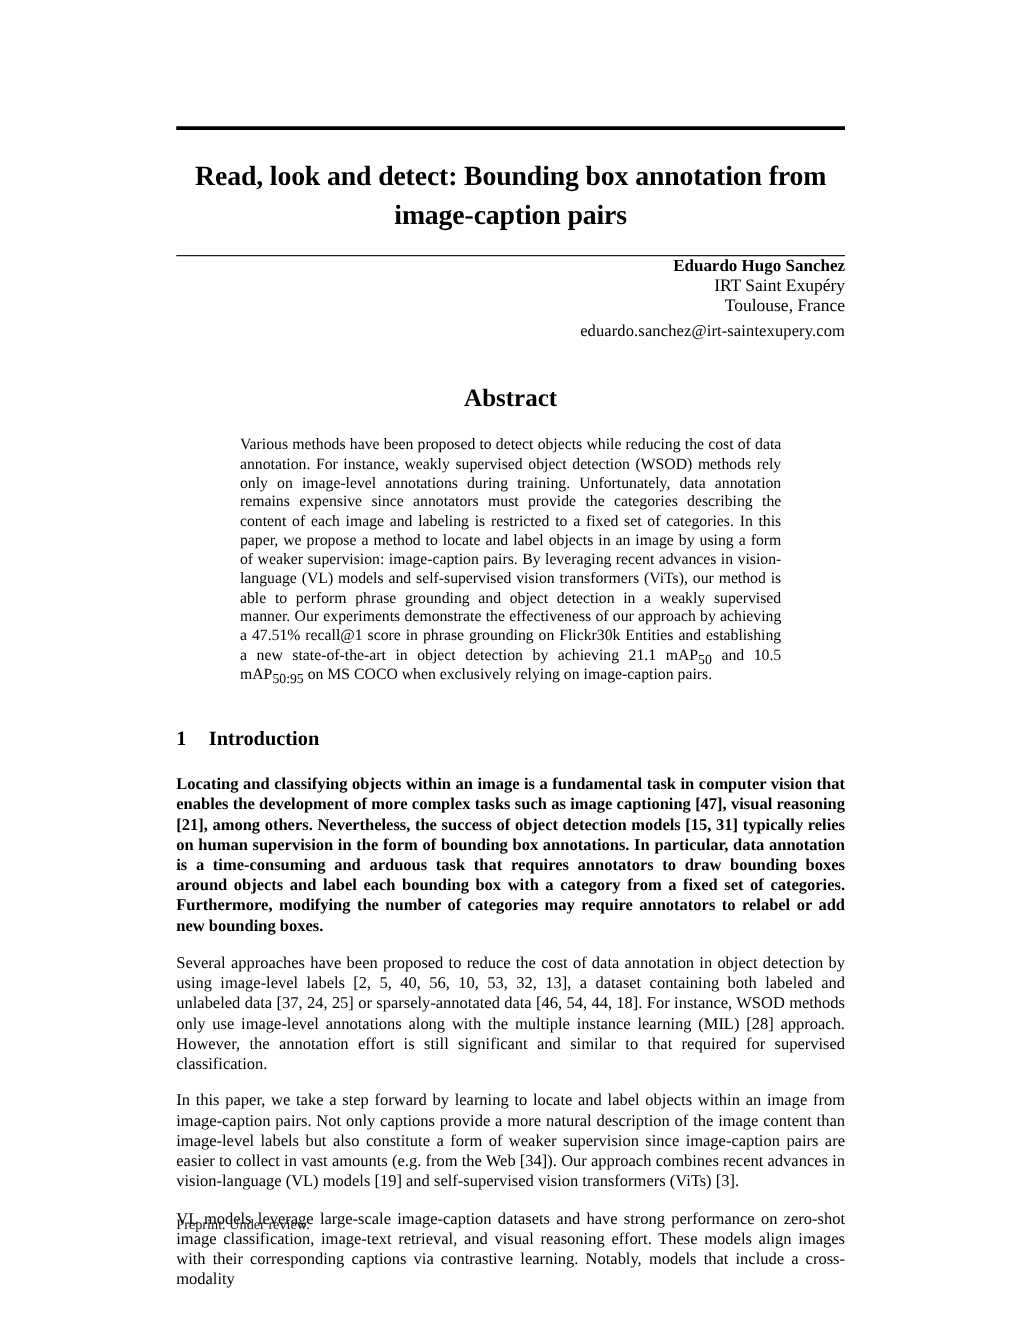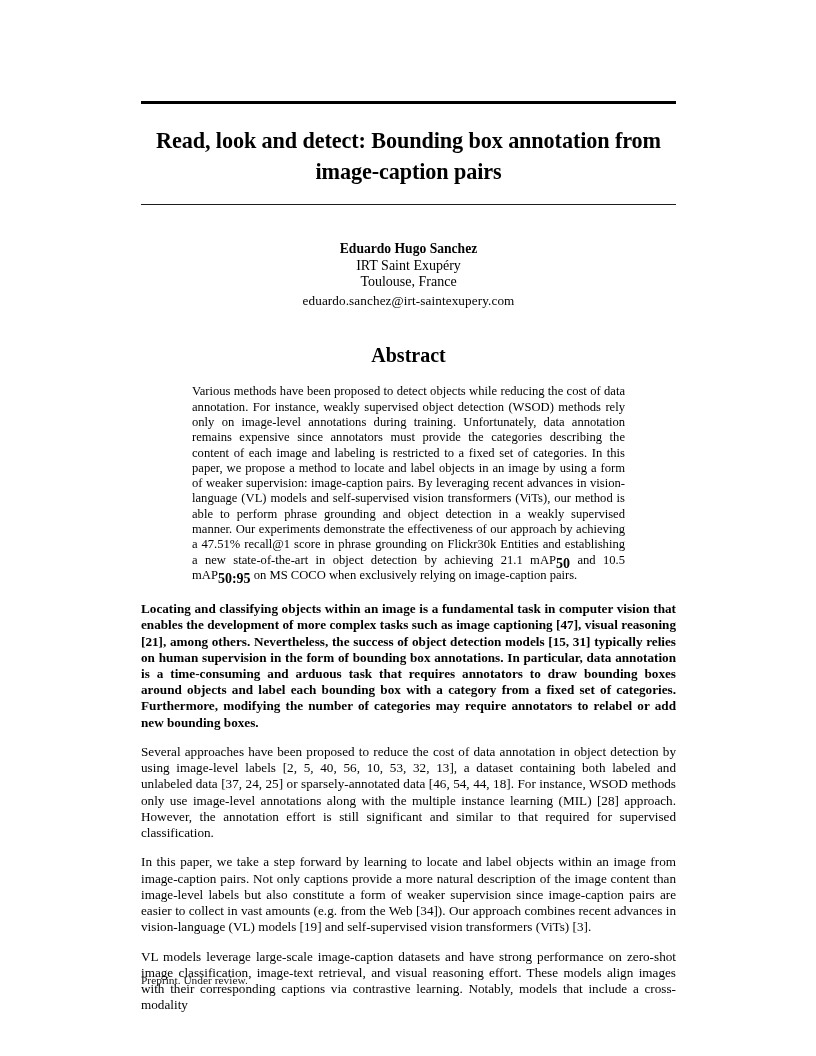--- a/index.html
+++ b/index.html
@@ -62,8 +62,7 @@
   }
 
   .authorblock {
-    margin-top: 36px;
-    text-align: center;
+    text-align: right;
     line-height: 16.6px;
   }
   .author-name {

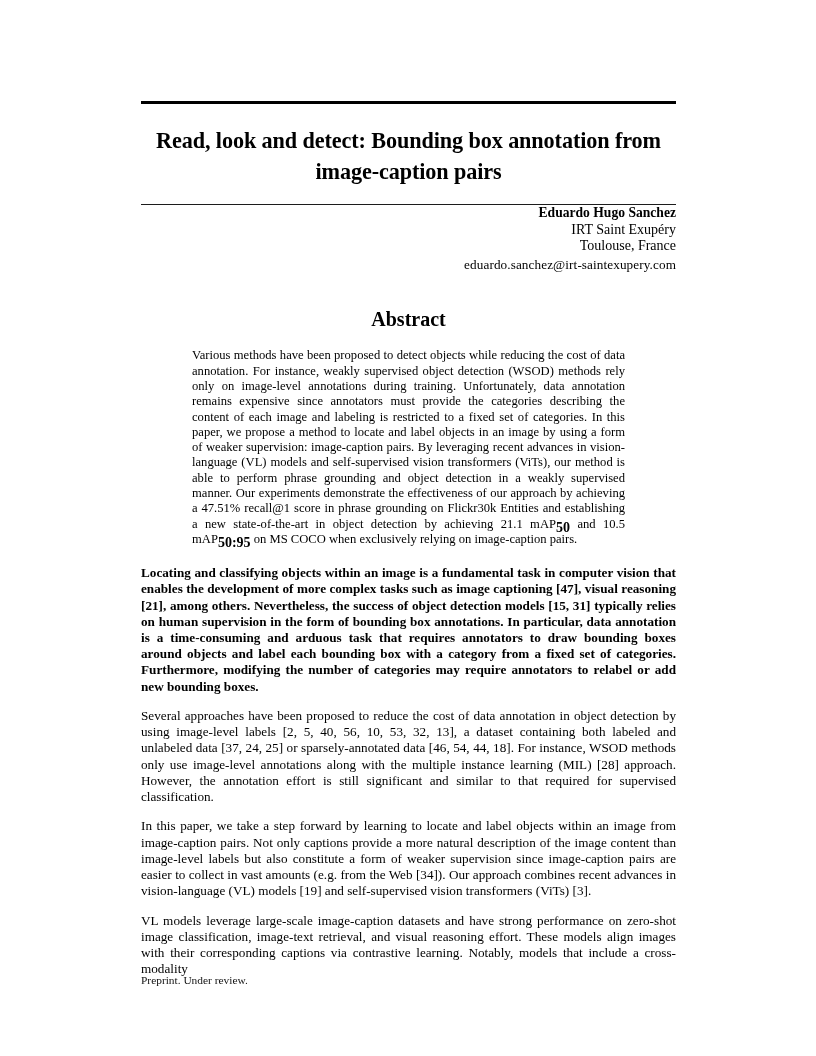--- a/index.html
+++ b/index.html
@@ -117,10 +117,9 @@
   .body-par.first { margin-top: 18px; font-weight: bold; }
 
   sub {
-    font-size: 14px;
+    font-size: 11px;
     vertical-align: -0.28em;
     line-height: 0;
-    font-weight: bold;
   }
 
   .footer {

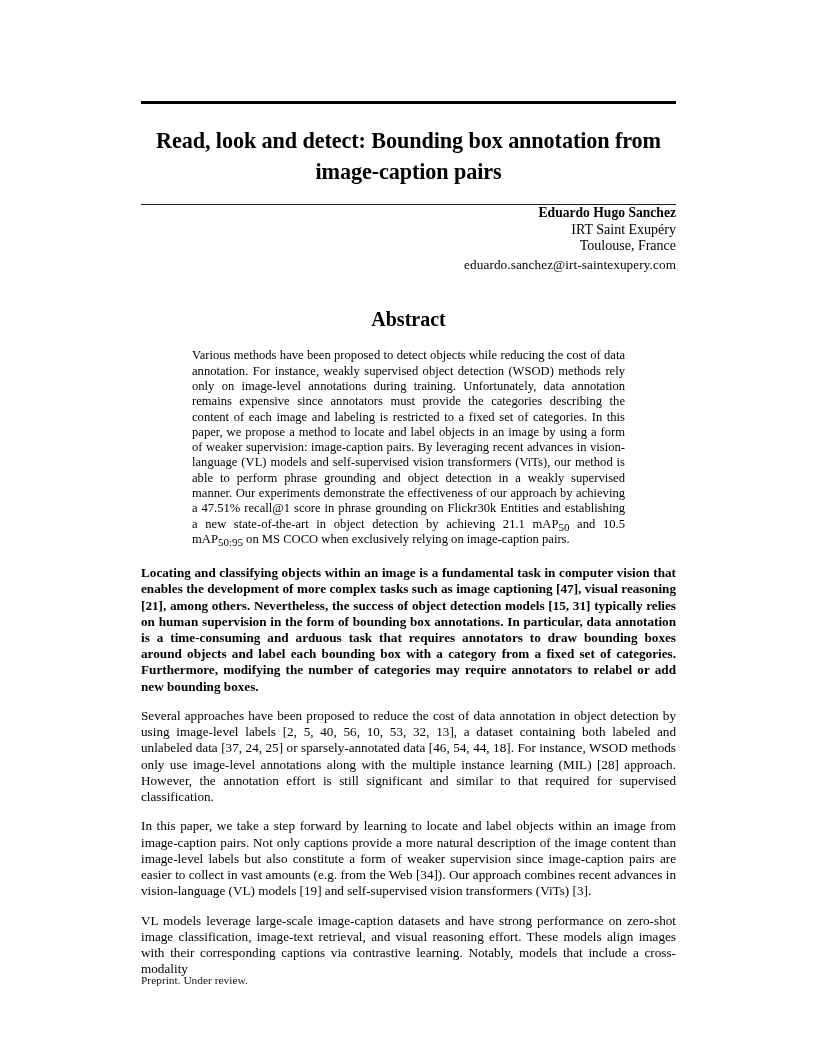--- a/index.html
+++ b/index.html
@@ -159,6 +159,9 @@
     <span>Various methods have been proposed to detect objects while reducing the cost of data annotation. For instance, weakly supervised object detection (WSOD) methods rely only on image-level annotations during training. Unfortunately, data annotation remains expensive since annotators must provide the categories describing the content of each image and labeling is restricted to a fixed set of categories. In this paper, we propose a method to locate and label objects in an image by using a form of weaker supervision: image-caption pairs. By leveraging recent advances in vision-language (VL) models and self-supervised vision transformers (ViTs), our method is able to perform phrase grounding and object detection in a weakly supervised manner. Our experiments demonstrate the effectiveness of our approach by achieving a 47.51% recall@1 score in phrase grounding on Flickr30k Entities and establishing a new state-of-the-art in object detection by achieving 21.1 mAP</span><sub>50</sub><span> and 10.5 mAP</span><sub>50:95</sub><span> on MS COCO when exclusively relying on image-caption pairs.</span>
   </div>
 
+  <div class="section-head">
+    <span class="secnum">1</span><span>Introduction</span>
+  </div>
 
   <p class="body-par first">Locating and classifying objects within an image is a fundamental task in computer vision that enables the development of more complex tasks such as image captioning [47], visual reasoning [21], among others. Nevertheless, the success of object detection models [15, 31] typically relies on human supervision in the form of bounding box annotations. In particular, data annotation is a time-consuming and arduous task that requires annotators to draw bounding boxes around objects and label each bounding box with a category from a fixed set of categories. Furthermore, modifying the number of categories may require annotators to relabel or add new bounding boxes.</p>
   <p class="body-par">Several approaches have been proposed to reduce the cost of data annotation in object detection by using image-level labels [2, 5, 40, 56, 10, 53, 32, 13], a dataset containing both labeled and unlabeled data [37, 24, 25] or sparsely-annotated data  [46, 54, 44, 18]. For instance, WSOD methods only use image-level annotations along with the multiple instance learning (MIL) [28] approach. However, the annotation effort is still significant and similar to that required for supervised classification.</p>

